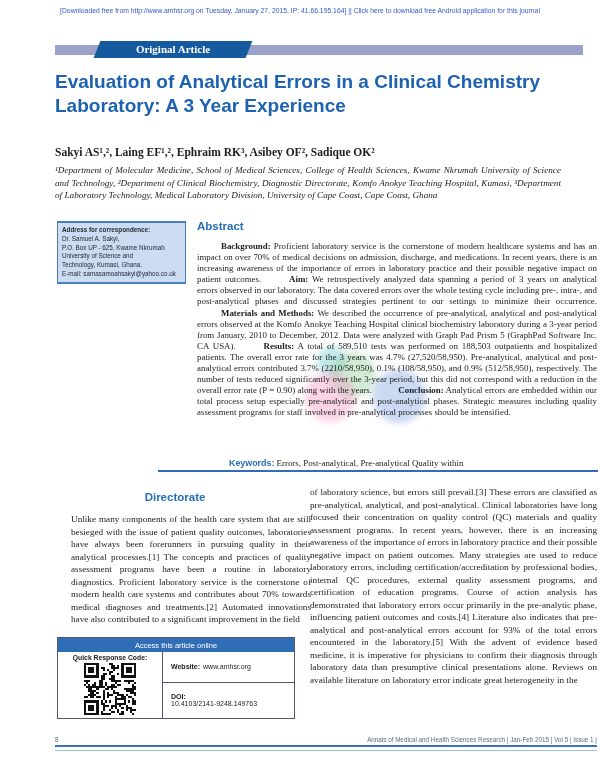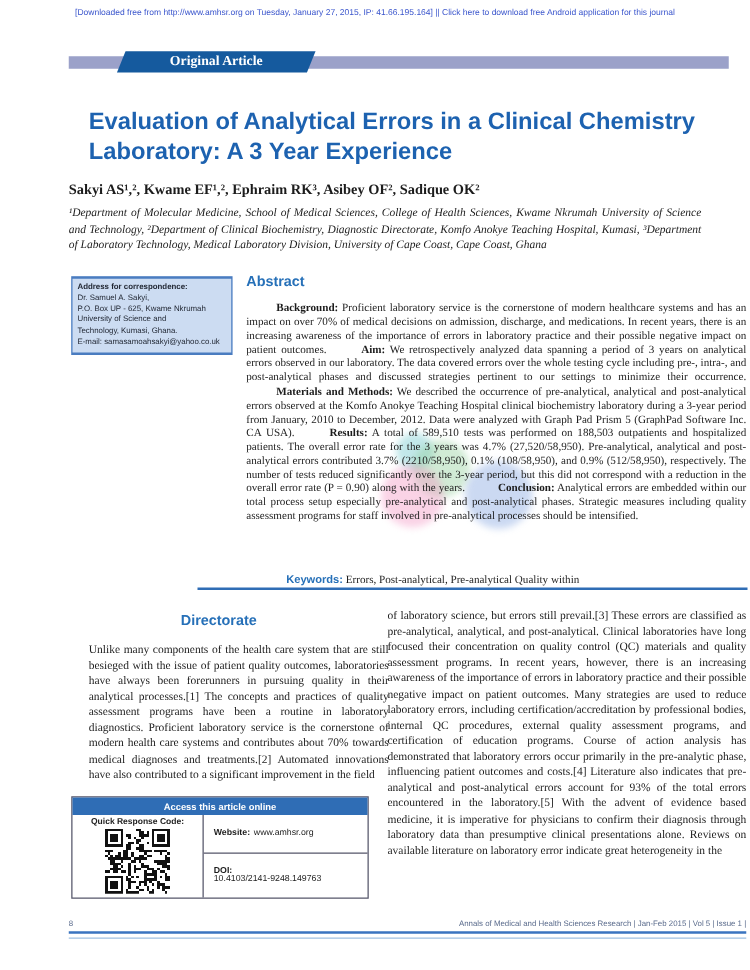--- a/index.html
+++ b/index.html
@@ -16,7 +16,7 @@
   .banner-label{display:block;transform:skewX(22deg);color:#fff;font-family:"Liberation Serif",serif;
                 font-weight:bold;font-size:11px;text-align:center;line-height:17px;}
 
-  .title{position:absolute;top:70px;left:55px;width:505px;margin:16px;
+  .title{position:absolute;top:70px;left:55px;width:505px;margin:0;
          font-family:"Liberation Sans",sans-serif;font-weight:bold;font-size:19px;line-height:24px;color:#1d62b0;}
 
   .authors{position:absolute;top:146px;left:55px;width:520px;font-weight:bold;font-size:11.5px;}

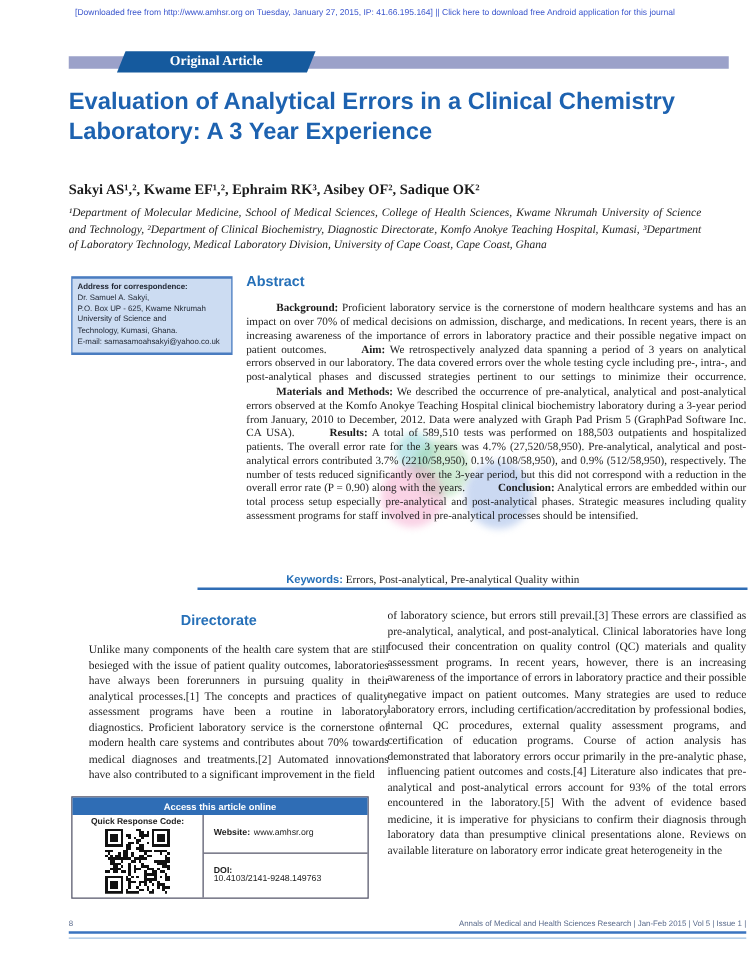--- a/index.html
+++ b/index.html
@@ -85,7 +85,7 @@
   </div>
 
   <h1 class="title">Evaluation of Analytical Errors in a Clinical Chemistry Laboratory: A 3 Year Experience</h1>
-  <div class="authors">Sakyi AS¹,², Kwame EF¹,², Ephraim RK³, Asibey OF², Sadique OK²</div>
+  <div class="authors">Sakyi AS¹,², Laing EF¹,², Ephraim RK³, Asibey OF², Sadique OK²</div>
   <div class="affiliations">¹Department of Molecular Medicine, School of Medical Sciences, College of Health Sciences, Kwame Nkrumah University of Science and Technology, ²Department of Clinical Biochemistry, Diagnostic Directorate, Komfo Anokye Teaching Hospital, Kumasi, ³Department of Laboratory Technology, Medical Laboratory Division, University of Cape Coast, Cape Coast, Ghana</div>
 
   <aside class="addr-box">

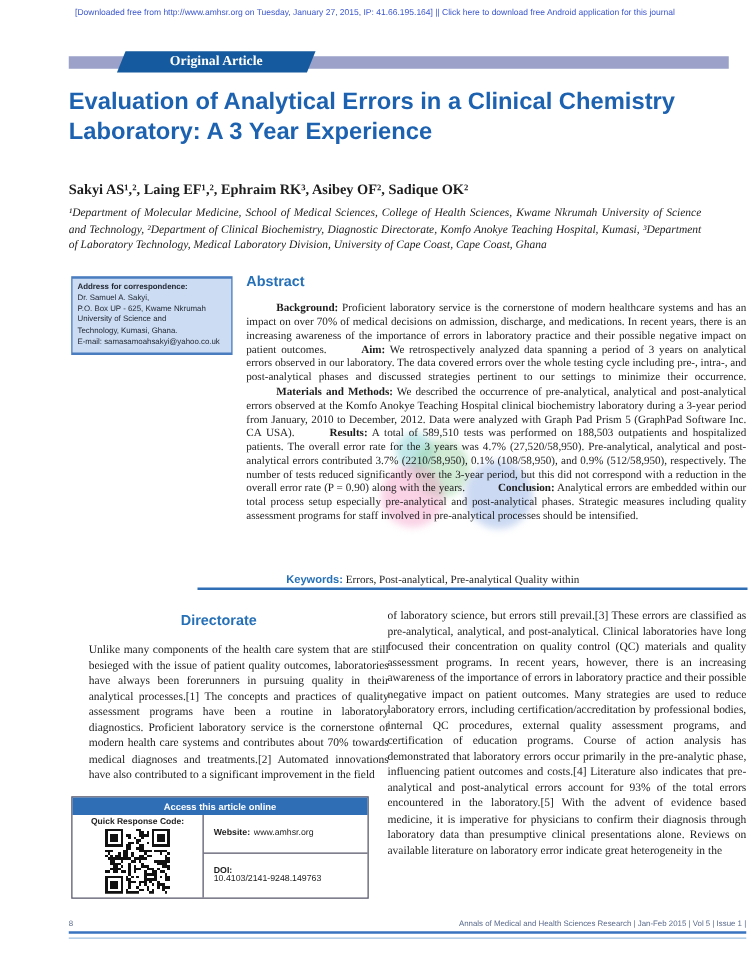--- a/index.html
+++ b/index.html
@@ -52,7 +52,7 @@
 
   .access-box{position:absolute;top:637px;left:57px;width:236px;border:1px solid #55566a;
               font-family:"Liberation Sans",sans-serif;background:#fff;}
-  .access-header{background:#2f6db5;color:#fff;font-weight:bold;font-size:7.5px;
+  .access-header{background:#2f6db5;color:#fff;font-weight:normal;font-size:7.5px;
                  text-align:center;padding:2.5px 0;}
   .access-body{display:flex;height:66px;}
   .access-left{width:104px;border-right:1px solid #55566a;text-align:center;padding-top:2px;}

